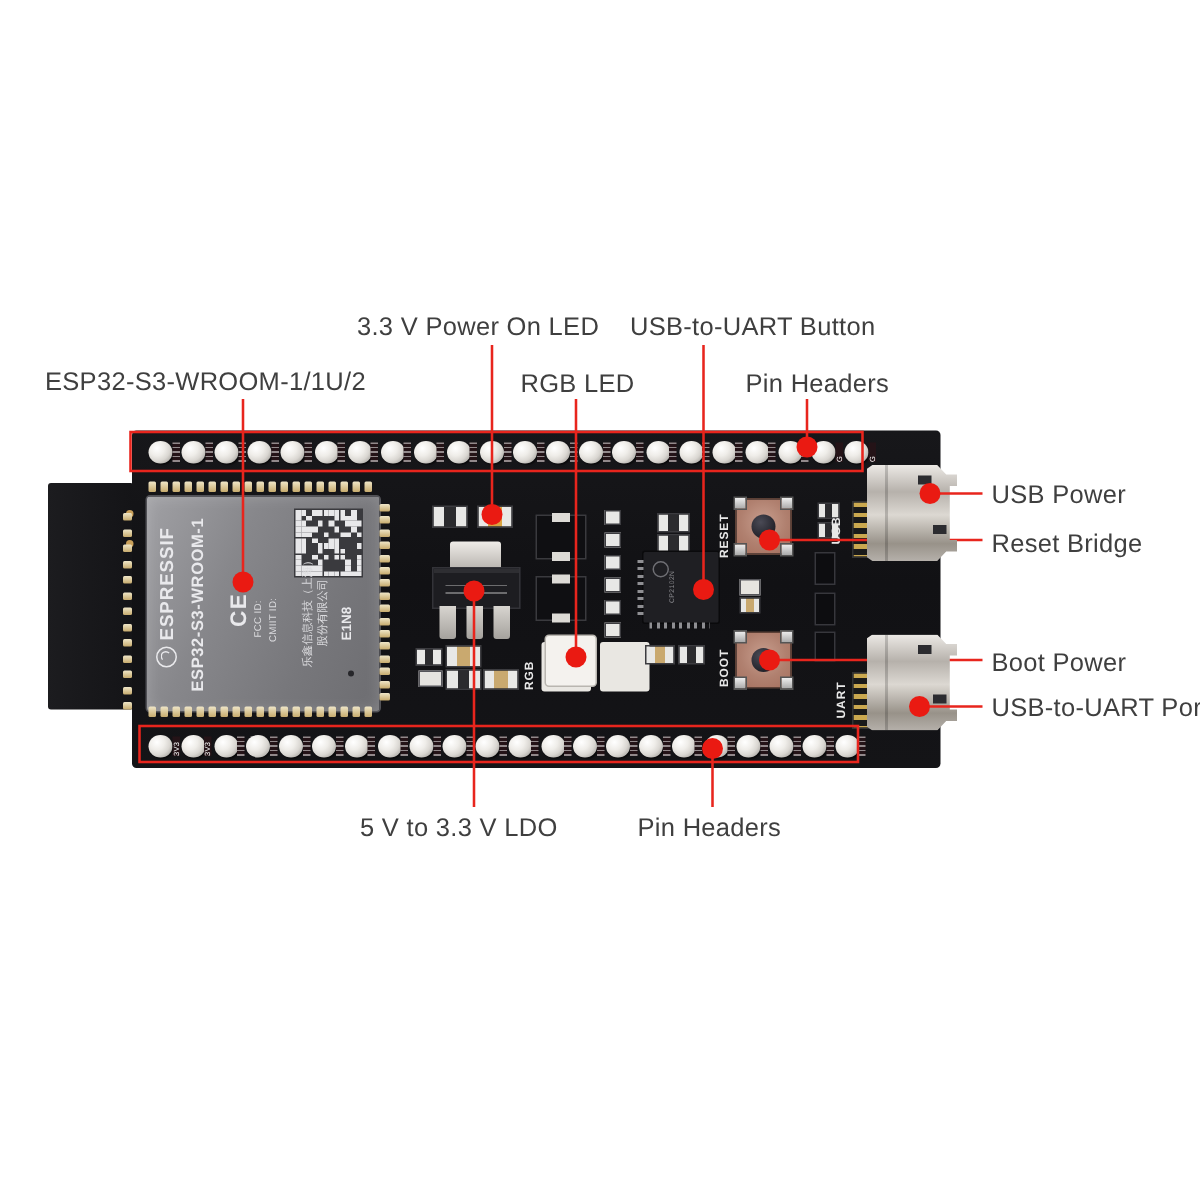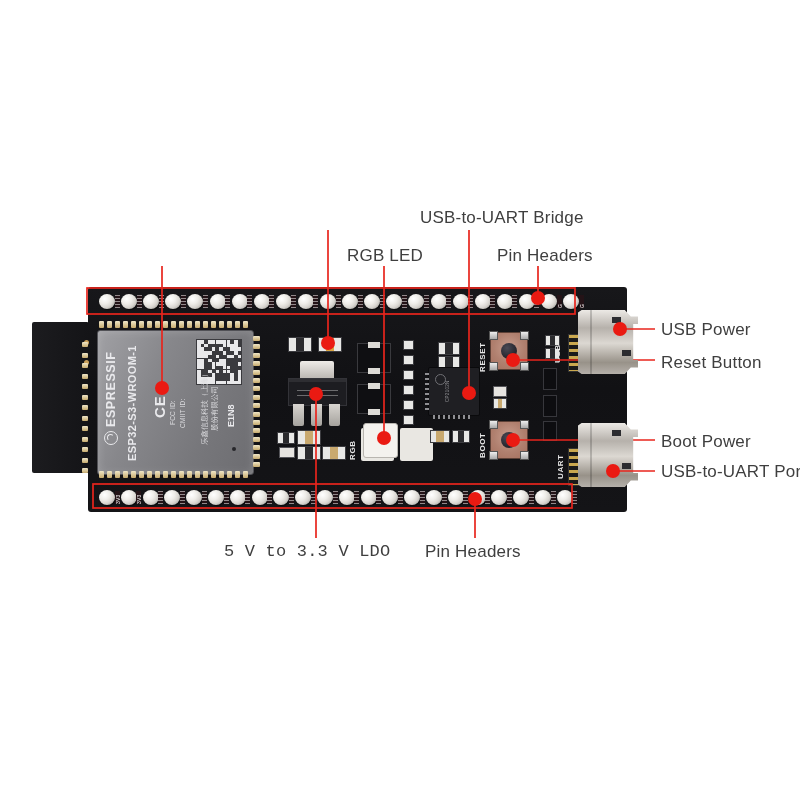--- a/index.html
+++ b/index.html
@@ -485,6 +485,7 @@
     </g>
   </svg>
 
+  <div class="lbl" style="left:238px;top:208px;">3.3 V Power On LED</div>
   <div class="lbl" style="left:420px;top:208px;">USB-to-UART Bridge</div>
   <div class="lbl" style="left:347px;top:246px;">RGB LED</div>
   <div class="lbl" style="left:497px;top:246px;">Pin Headers</div>

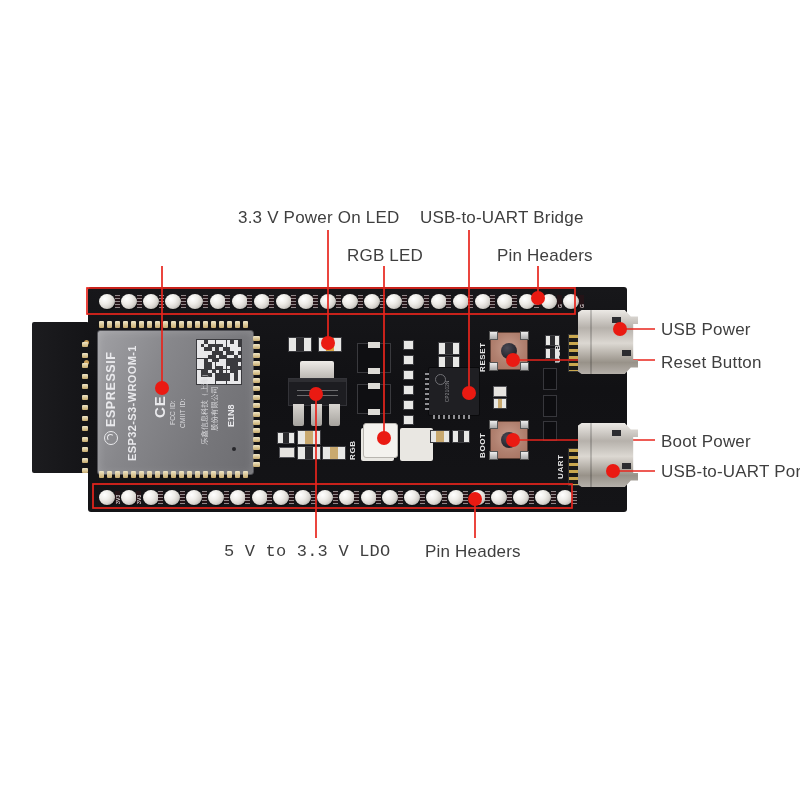--- a/index.html
+++ b/index.html
@@ -486,7 +486,7 @@
   </svg>
 
   <div class="lbl" style="left:238px;top:208px;">3.3 V Power On LED</div>
-  <div class="lbl" style="left:420px;top:208px;">USB-to-UART Bridge</div>
+  <div class="lbl" style="left:420px;top:208px;">USB-to-UART Button</div>
   <div class="lbl" style="left:347px;top:246px;">RGB LED</div>
   <div class="lbl" style="left:497px;top:246px;">Pin Headers</div>
   <div class="lbl" style="left:661px;top:320px;">USB Power</div>

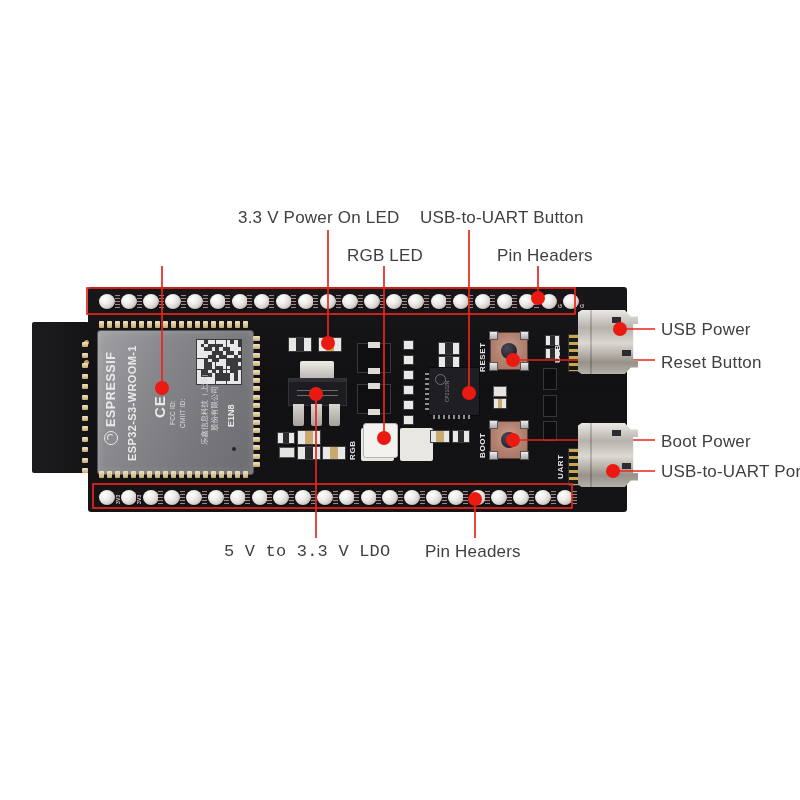--- a/index.html
+++ b/index.html
@@ -487,6 +487,7 @@
 
   <div class="lbl" style="left:238px;top:208px;">3.3 V Power On LED</div>
   <div class="lbl" style="left:420px;top:208px;">USB-to-UART Button</div>
+  <div class="lbl" style="left:30px;top:245px;">ESP32-S3-WROOM-1/1U/2</div>
   <div class="lbl" style="left:347px;top:246px;">RGB LED</div>
   <div class="lbl" style="left:497px;top:246px;">Pin Headers</div>
   <div class="lbl" style="left:661px;top:320px;">USB Power</div>

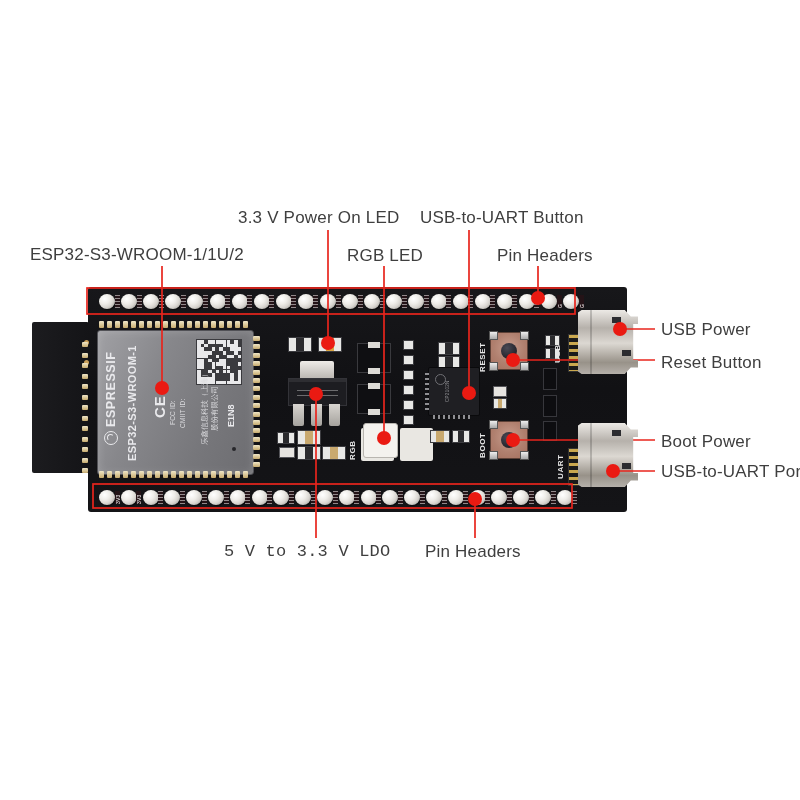--- a/index.html
+++ b/index.html
@@ -491,7 +491,7 @@
   <div class="lbl" style="left:347px;top:246px;">RGB LED</div>
   <div class="lbl" style="left:497px;top:246px;">Pin Headers</div>
   <div class="lbl" style="left:661px;top:320px;">USB Power</div>
-  <div class="lbl" style="left:661px;top:353px;">Reset Button</div>
+  <div class="lbl" style="left:661px;top:353px;">Reset Bridge</div>
   <div class="lbl" style="left:661px;top:432px;">Boot Power</div>
   <div class="lbl" style="left:661px;top:462px;">USB-to-UART Port</div>
   <div class="lbl" style="left:224px;top:542px;font-family:Liberation Mono, monospace;">5 V to 3.3 V LDO</div>

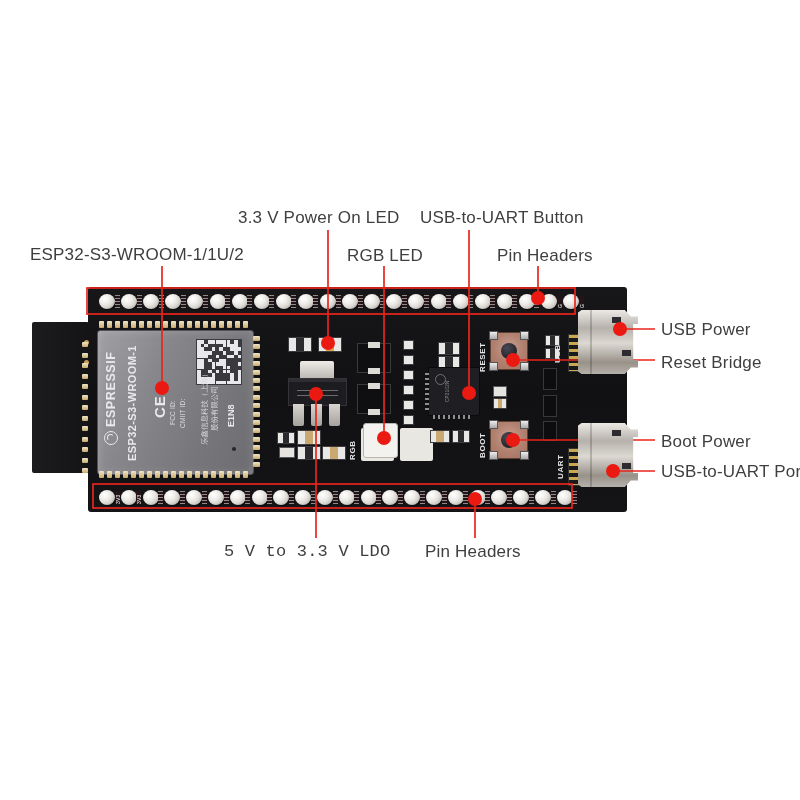--- a/index.html
+++ b/index.html
@@ -494,7 +494,7 @@
   <div class="lbl" style="left:661px;top:353px;">Reset Bridge</div>
   <div class="lbl" style="left:661px;top:432px;">Boot Power</div>
   <div class="lbl" style="left:661px;top:462px;">USB-to-UART Port</div>
-  <div class="lbl" style="left:224px;top:542px;font-family:Liberation Mono, monospace;">5 V to 3.3 V LDO</div>
+  <div class="lbl" style="left:240px;top:542px;">5 V to 3.3 V LDO</div>
   <div class="lbl" style="left:425px;top:542px;">Pin Headers</div>
 </div>
 

